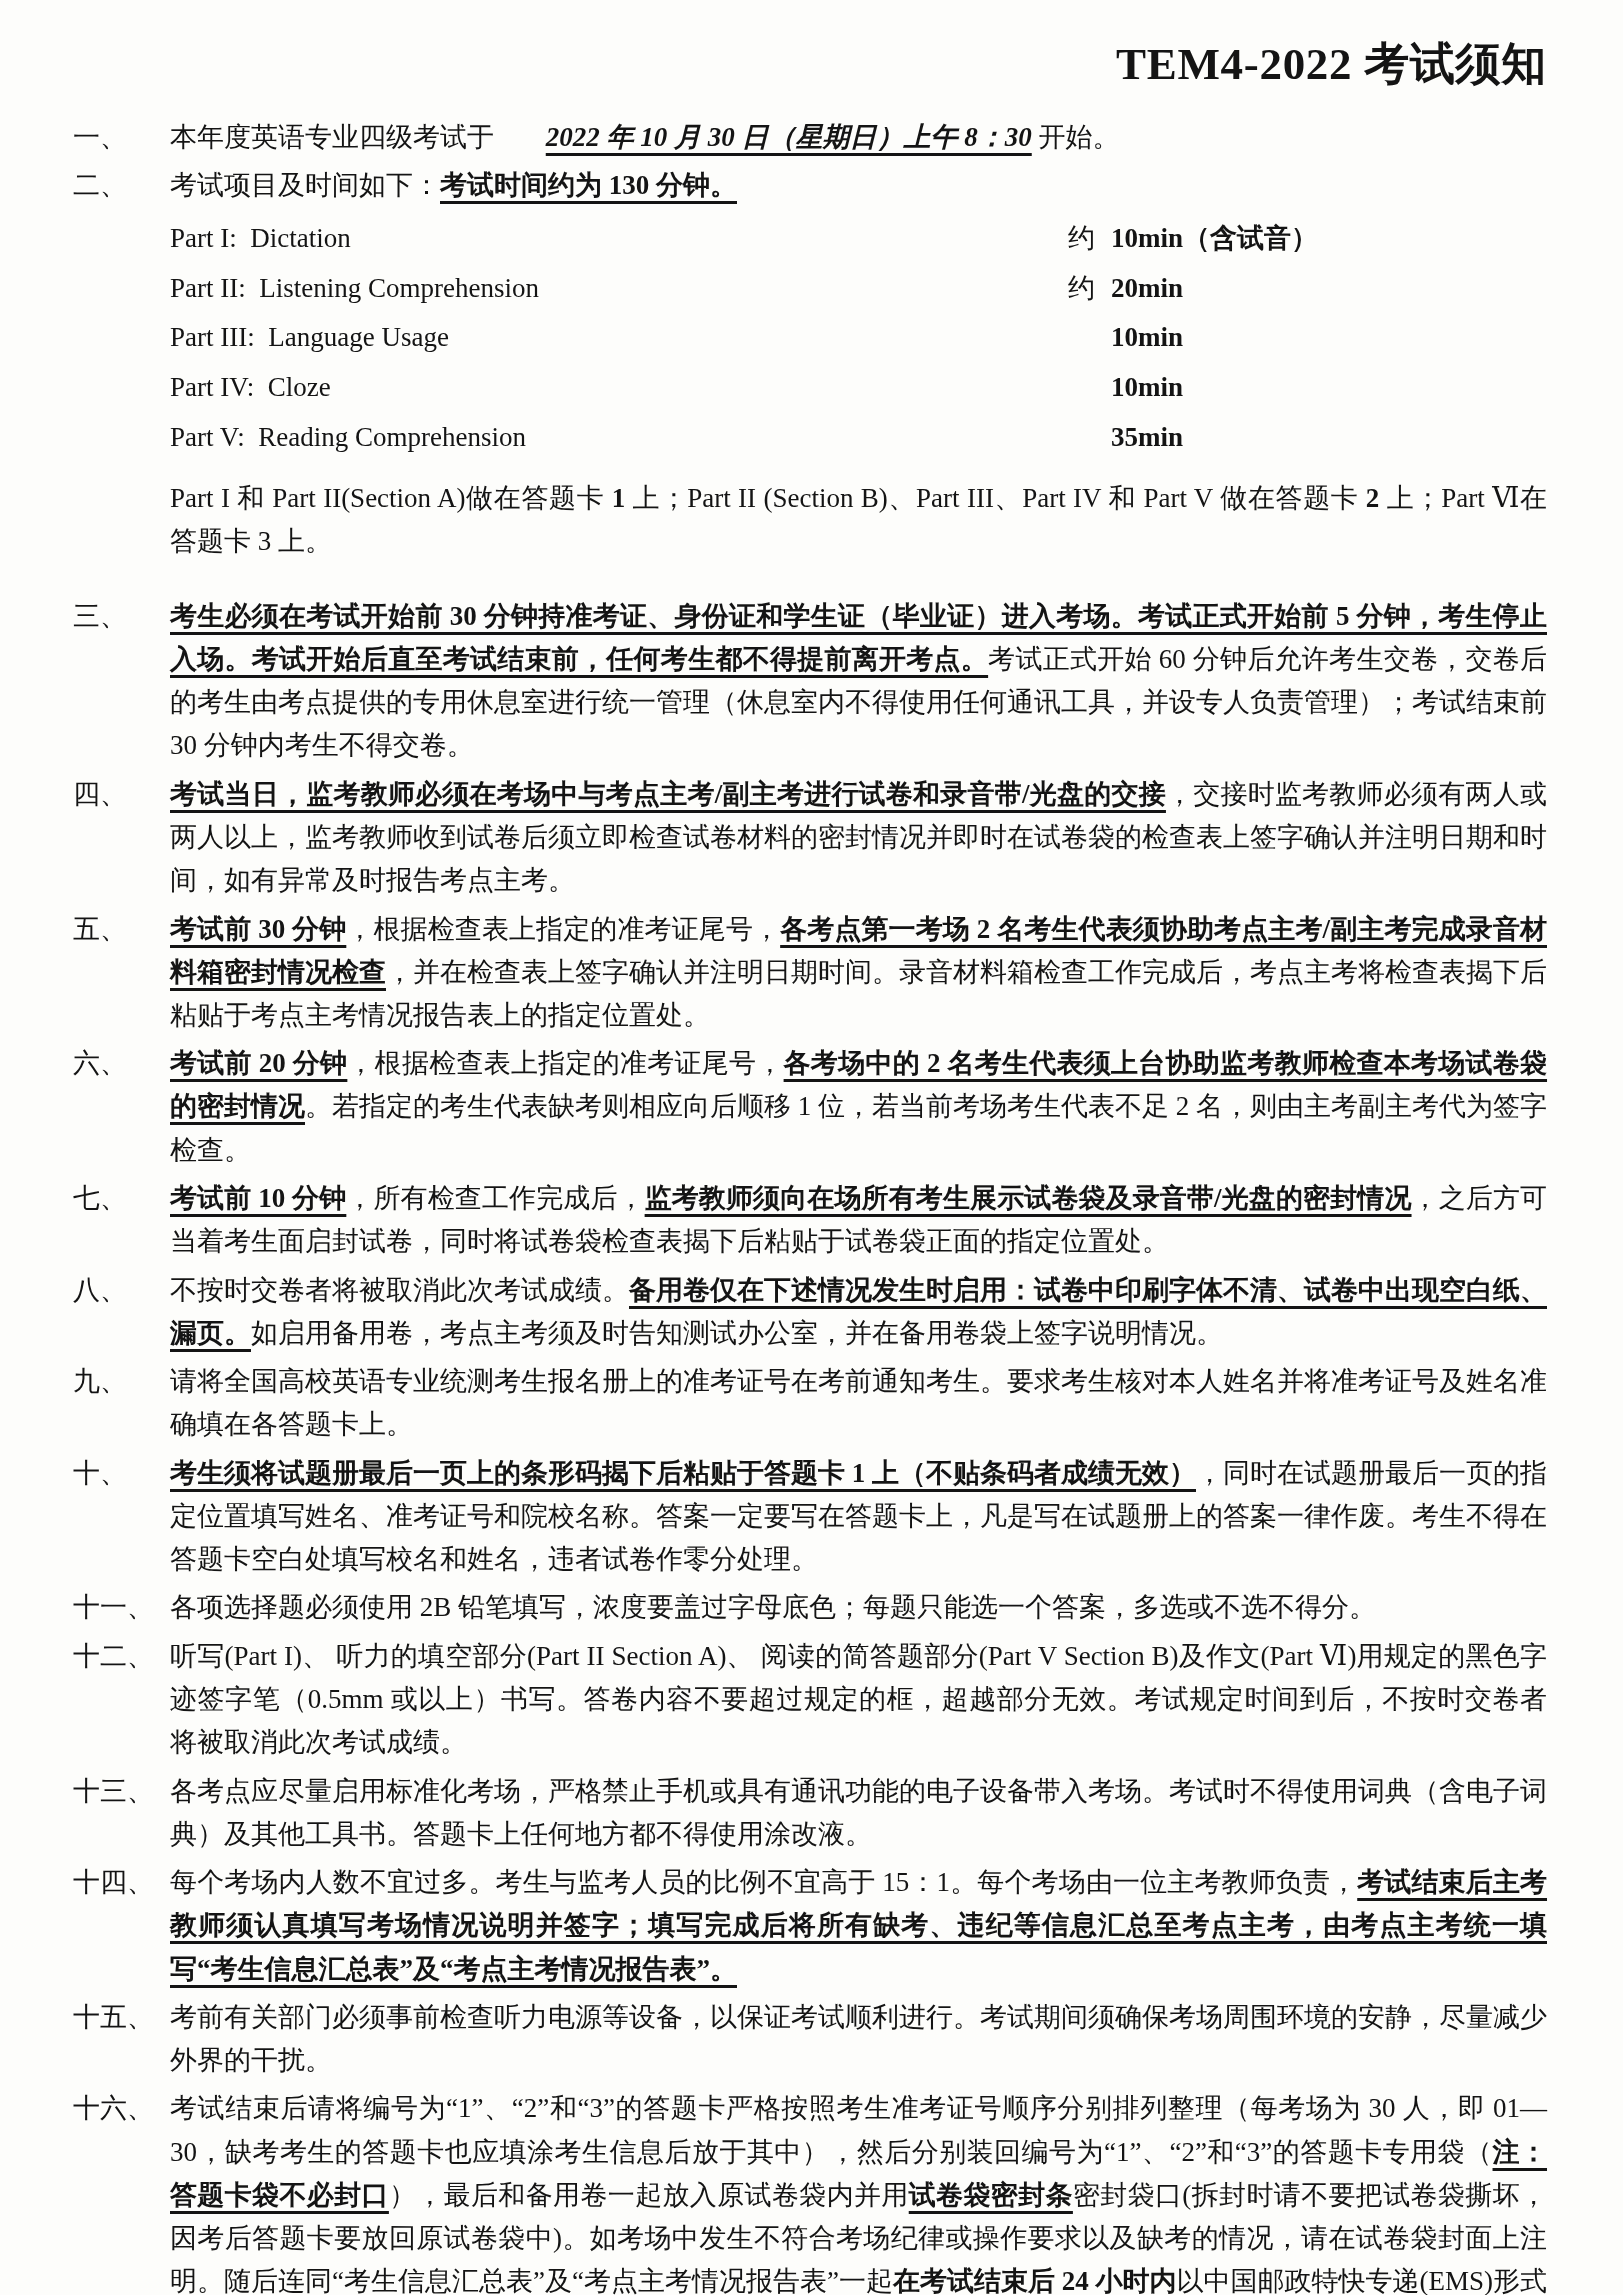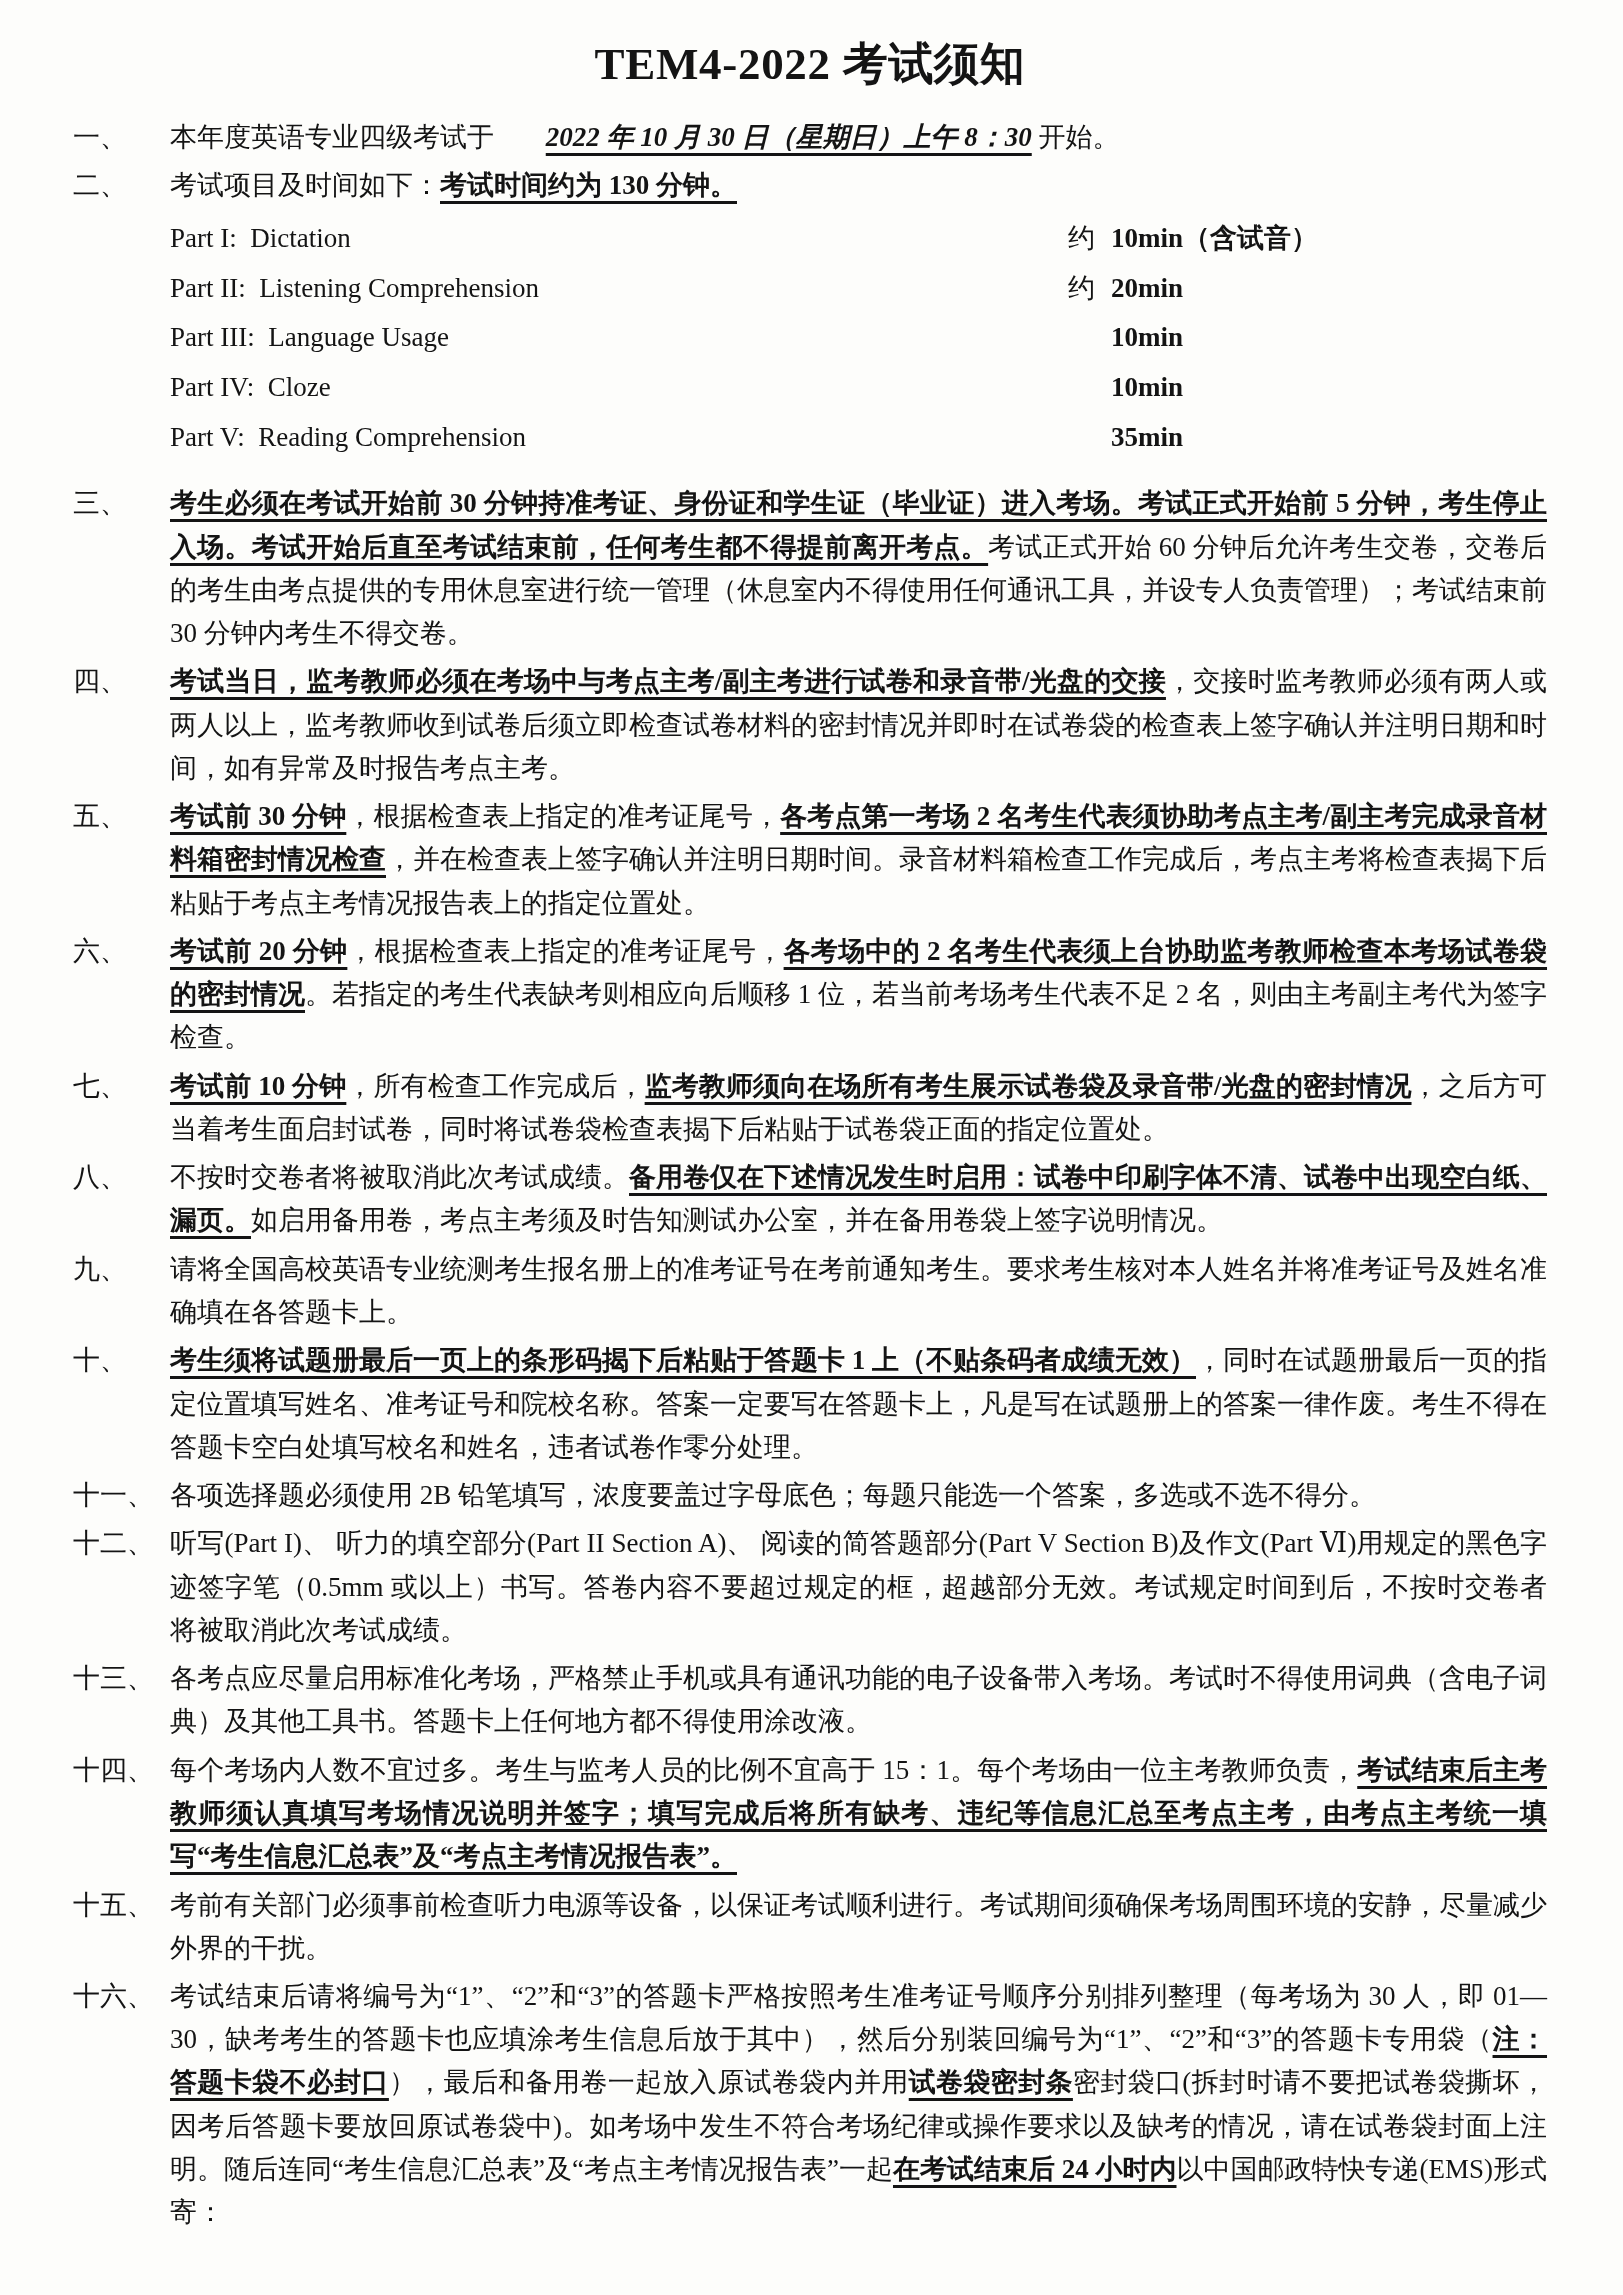--- a/index.html
+++ b/index.html
@@ -18,7 +18,7 @@
   .doc-title{
     font-size:45px;
     font-weight:bold;
-    text-align:center;
+    text-align:right;
     margin:9.2px 0 22px 0;
     letter-spacing:0.7px;
     line-height:1.3;

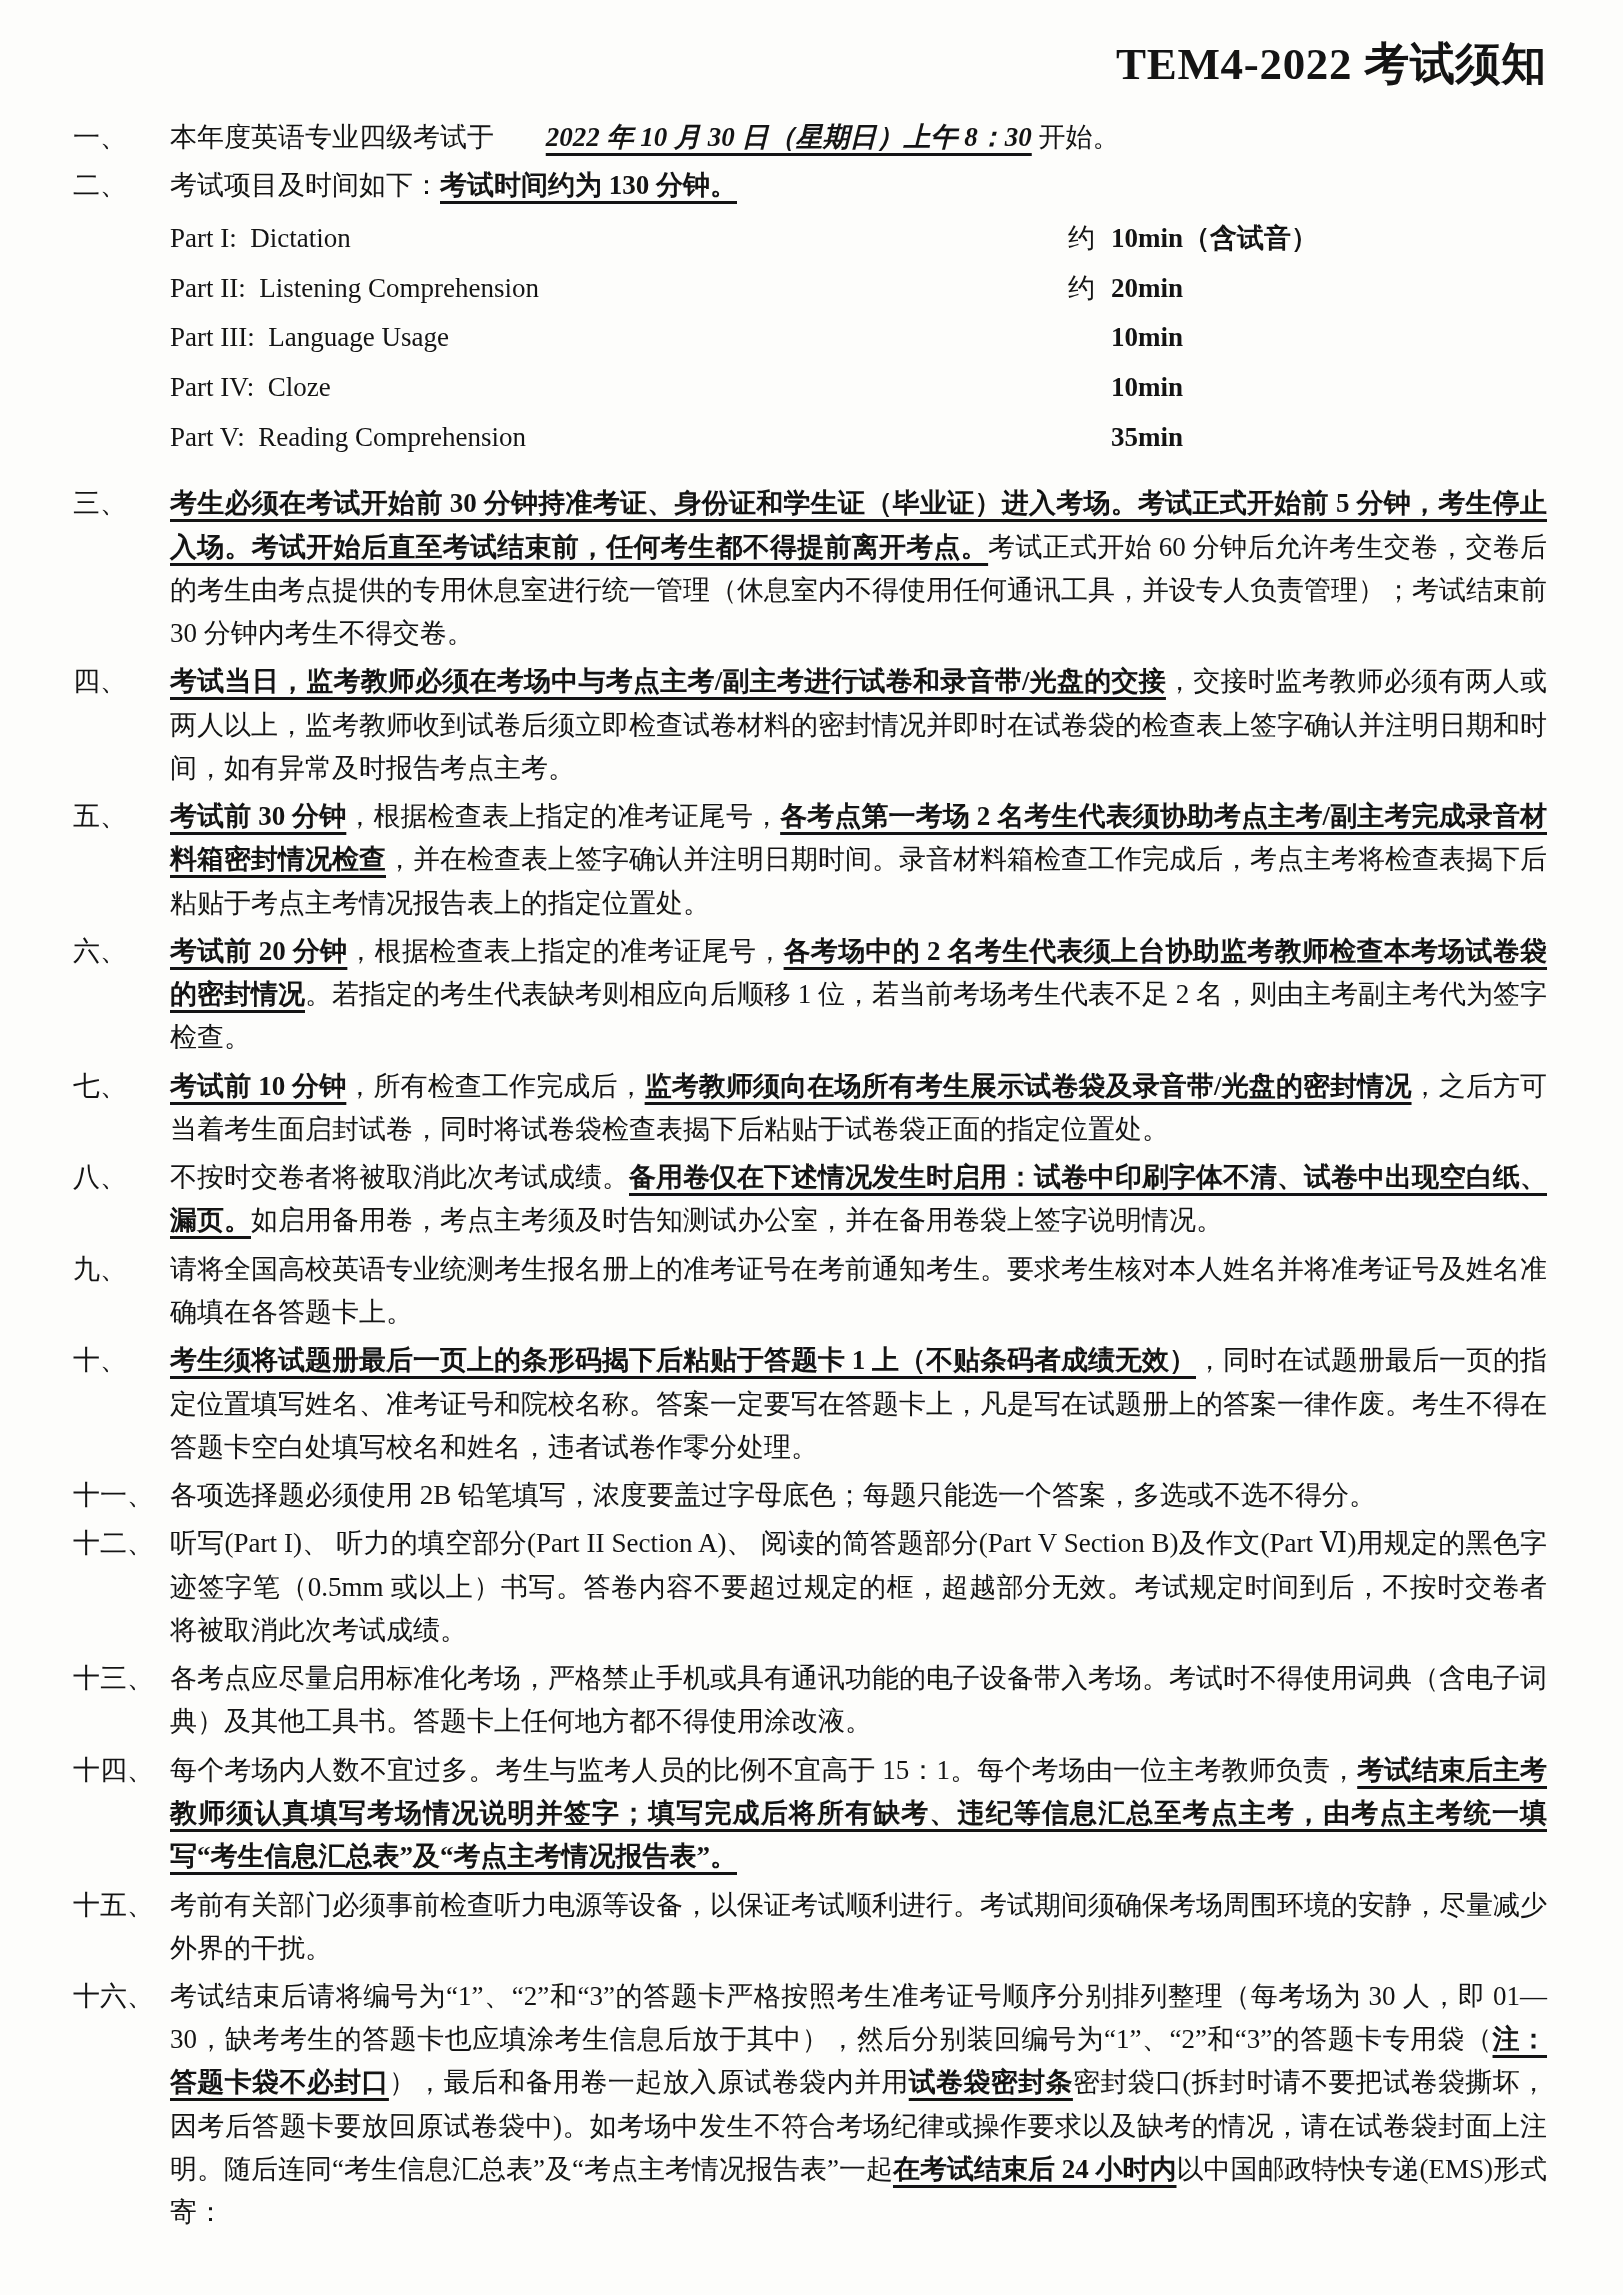--- a/index.html
+++ b/index.html
@@ -75,7 +75,7 @@
               <span class="part-name">Part V:  Reading Comprehension</span>
               <span class="part-dur"><span class="dur-prefix"></span><span class="dur-value">35min</span></span>
             </div>
-          </div></div>
+          </div><div class="note"><span class="seg">Part I 和 Part II(Section A)做在答题卡 </span><span class="seg b">1</span><span class="seg"> 上；Part II (Section B)、Part III、Part IV 和 Part V 做在答题卡 </span><span class="seg b">2</span><span class="seg"> 上；Part Ⅵ在答题卡 3 上。</span></div></div>
       </div>
       <div class="item">
         <div class="num">三、</div>

